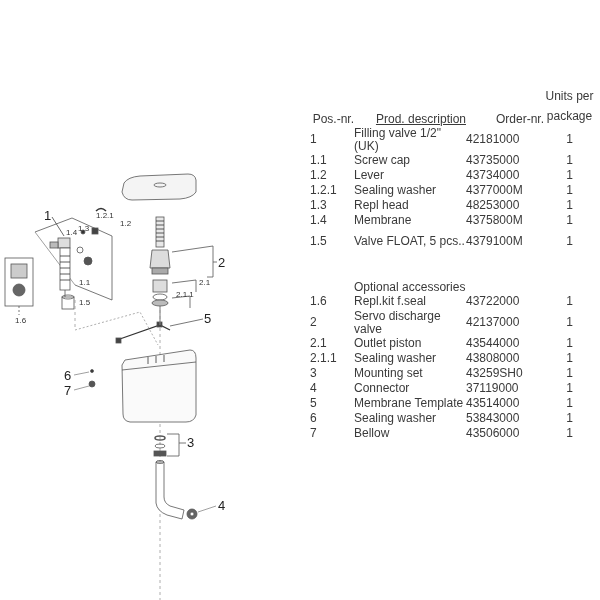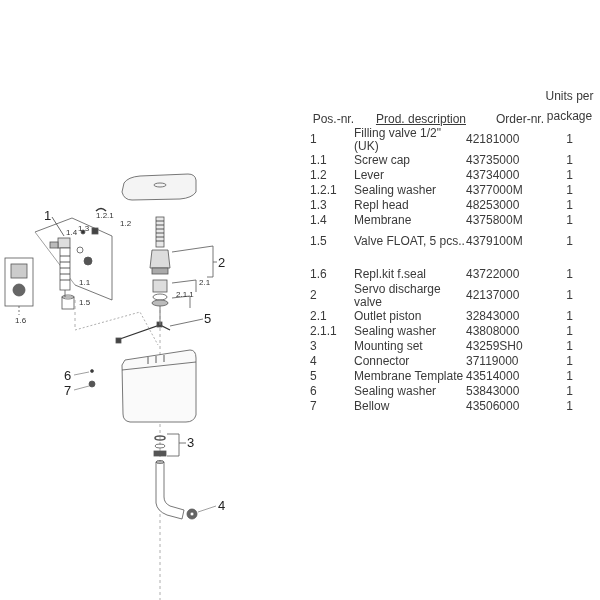--- a/index.html
+++ b/index.html
@@ -185,6 +185,12 @@
         <td></td>
         <td></td>
       </tr>
+    <tr class="row section">
+      <td></td>
+      <td>Optional accessories</td>
+      <td></td>
+        <td></td>
+    </tr>
     <tr class="row">
       <td>1.6</td>
       <td>Repl.kit f.seal</td>

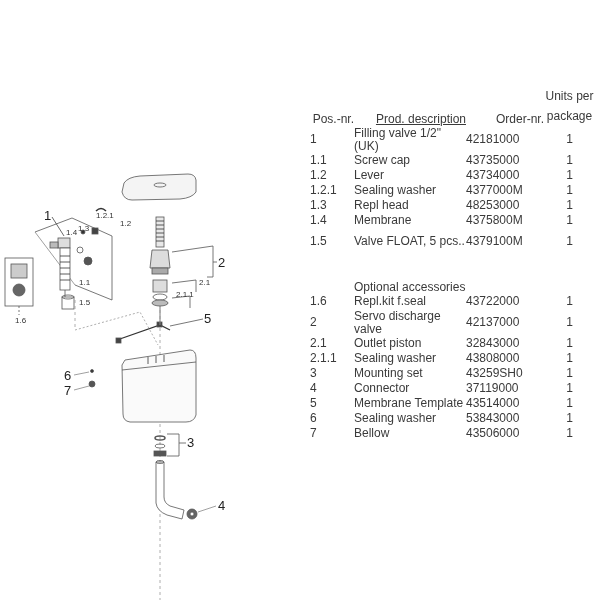--- a/index.html
+++ b/index.html
@@ -206,7 +206,7 @@
     <tr class="row">
       <td>2.1</td>
       <td>Outlet piston</td>
-      <td>32843000</td>
+      <td>43544000</td>
       <td class="col-units">1</td>
     </tr>
     <tr class="row">

